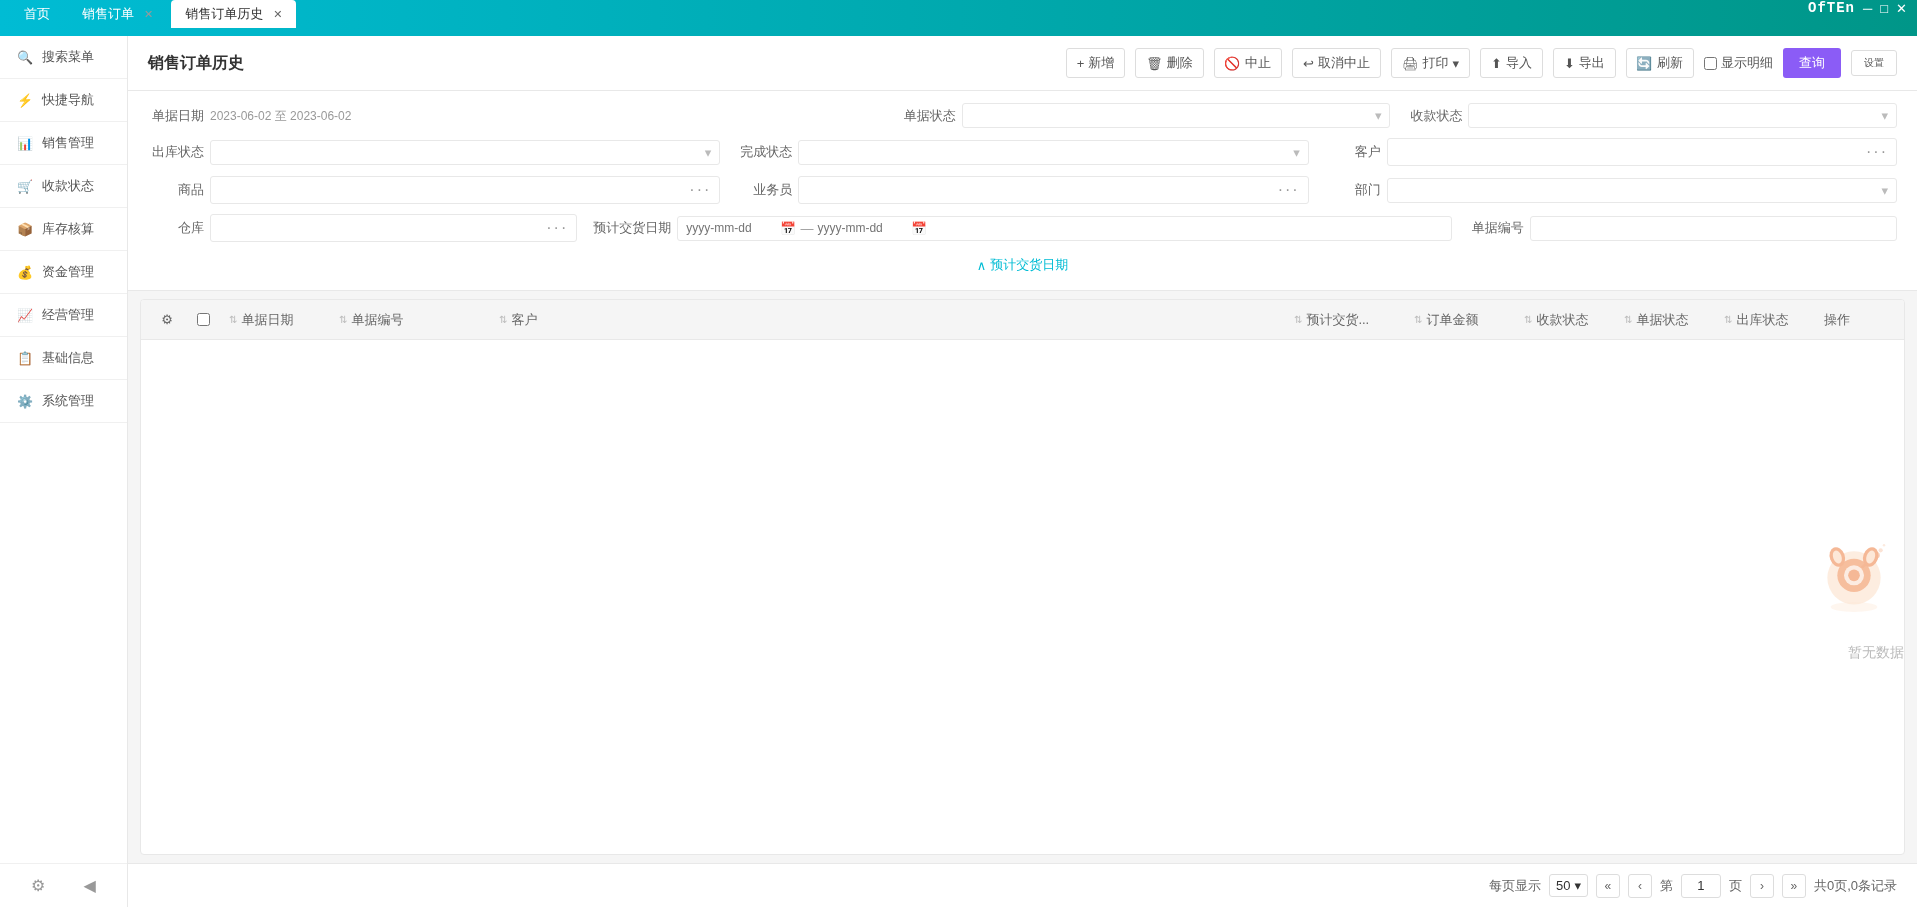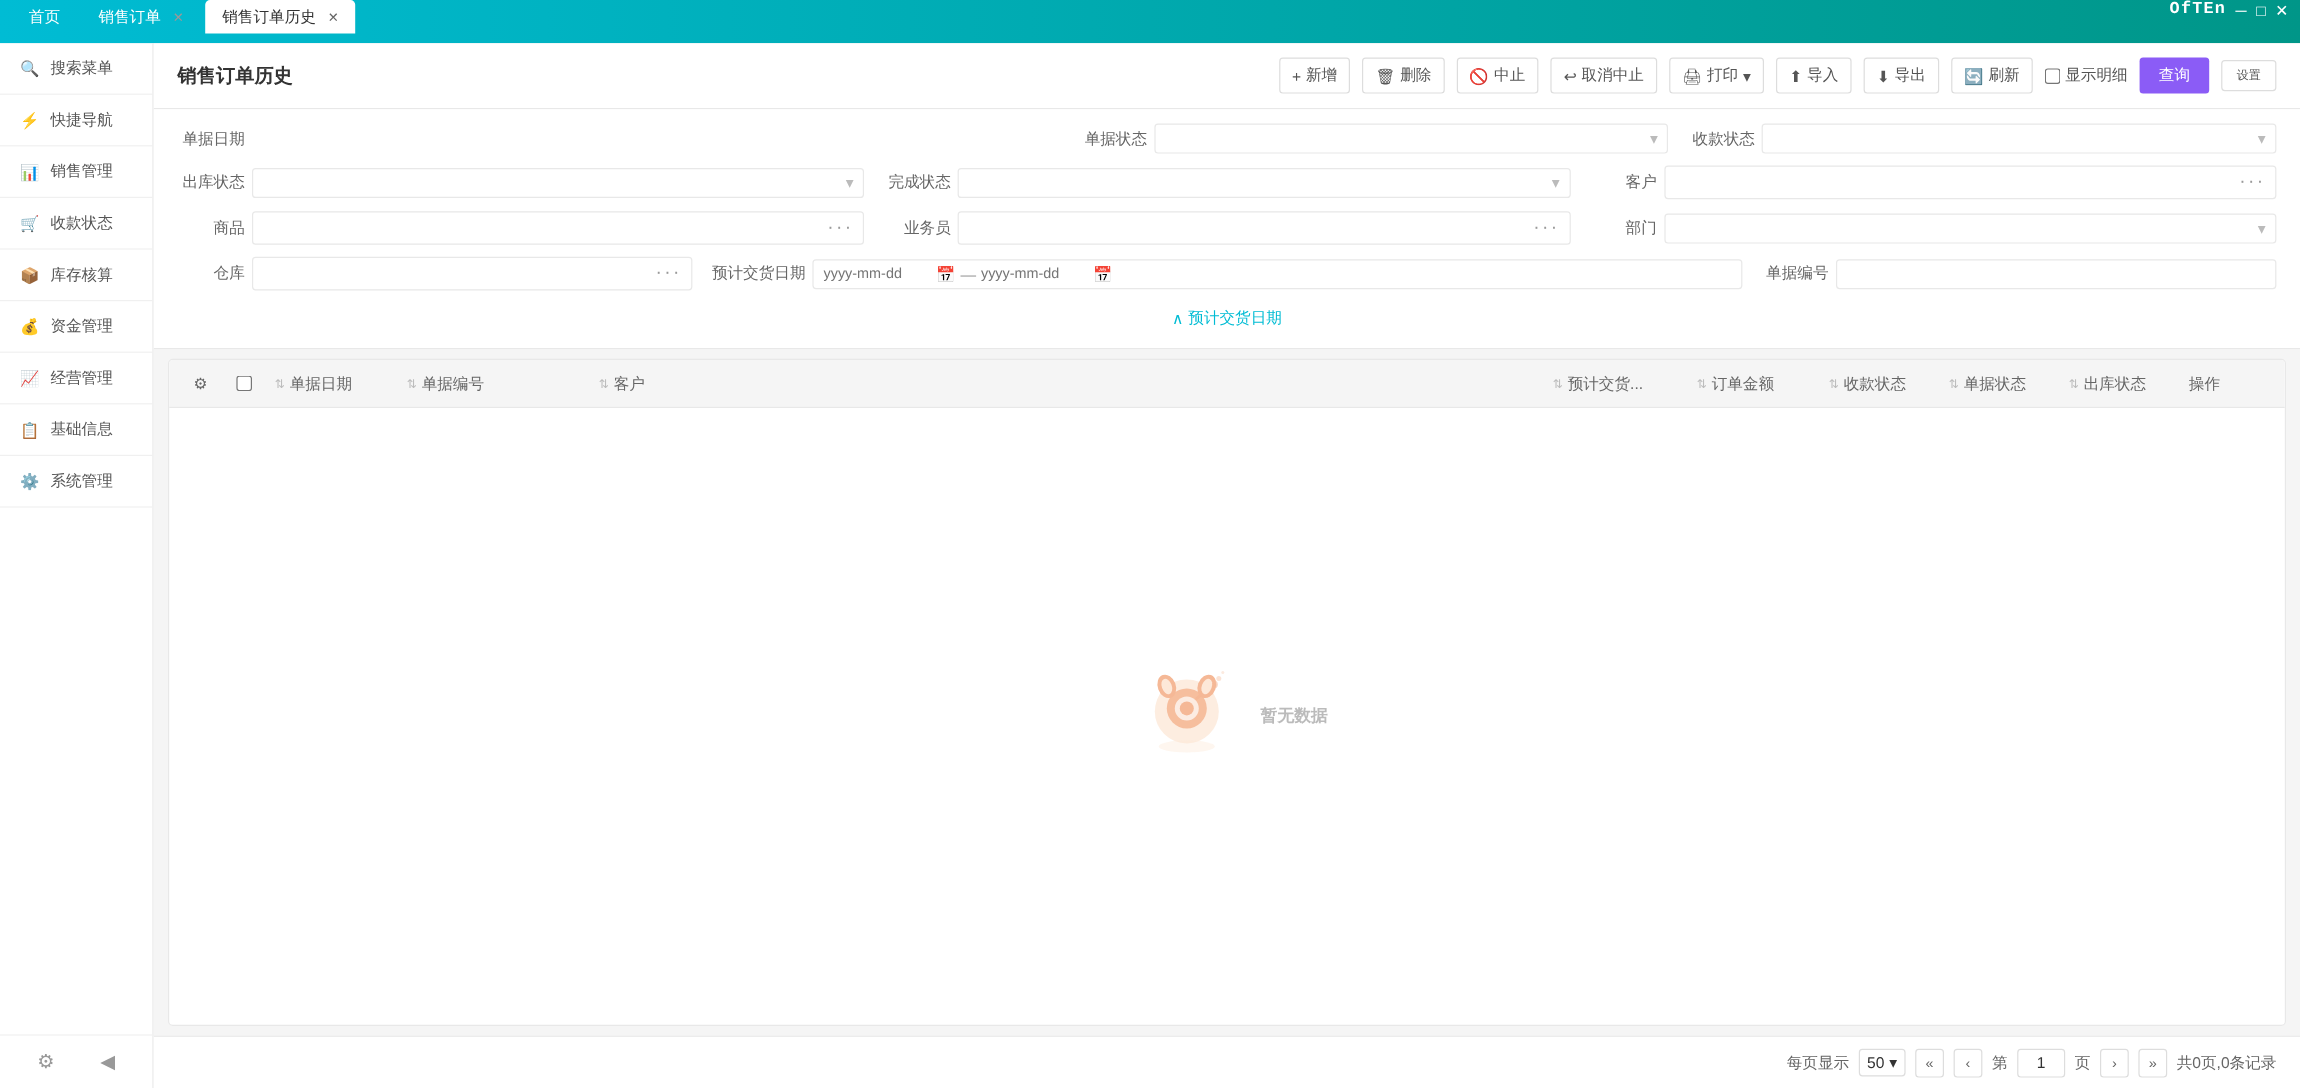--- a/index.html
+++ b/index.html
@@ -401,6 +401,7 @@
         <div class="filter-item" style="flex: 1.5;">
           <span class="filter-label">单据日期</span>
           <div style="display:flex; flex-direction:column; gap:2px; flex:1;">
+            <span class="date-range-text">2023-06-02 至 2023-06-02</span>
           </div>
         </div>
         <div class="filter-item">

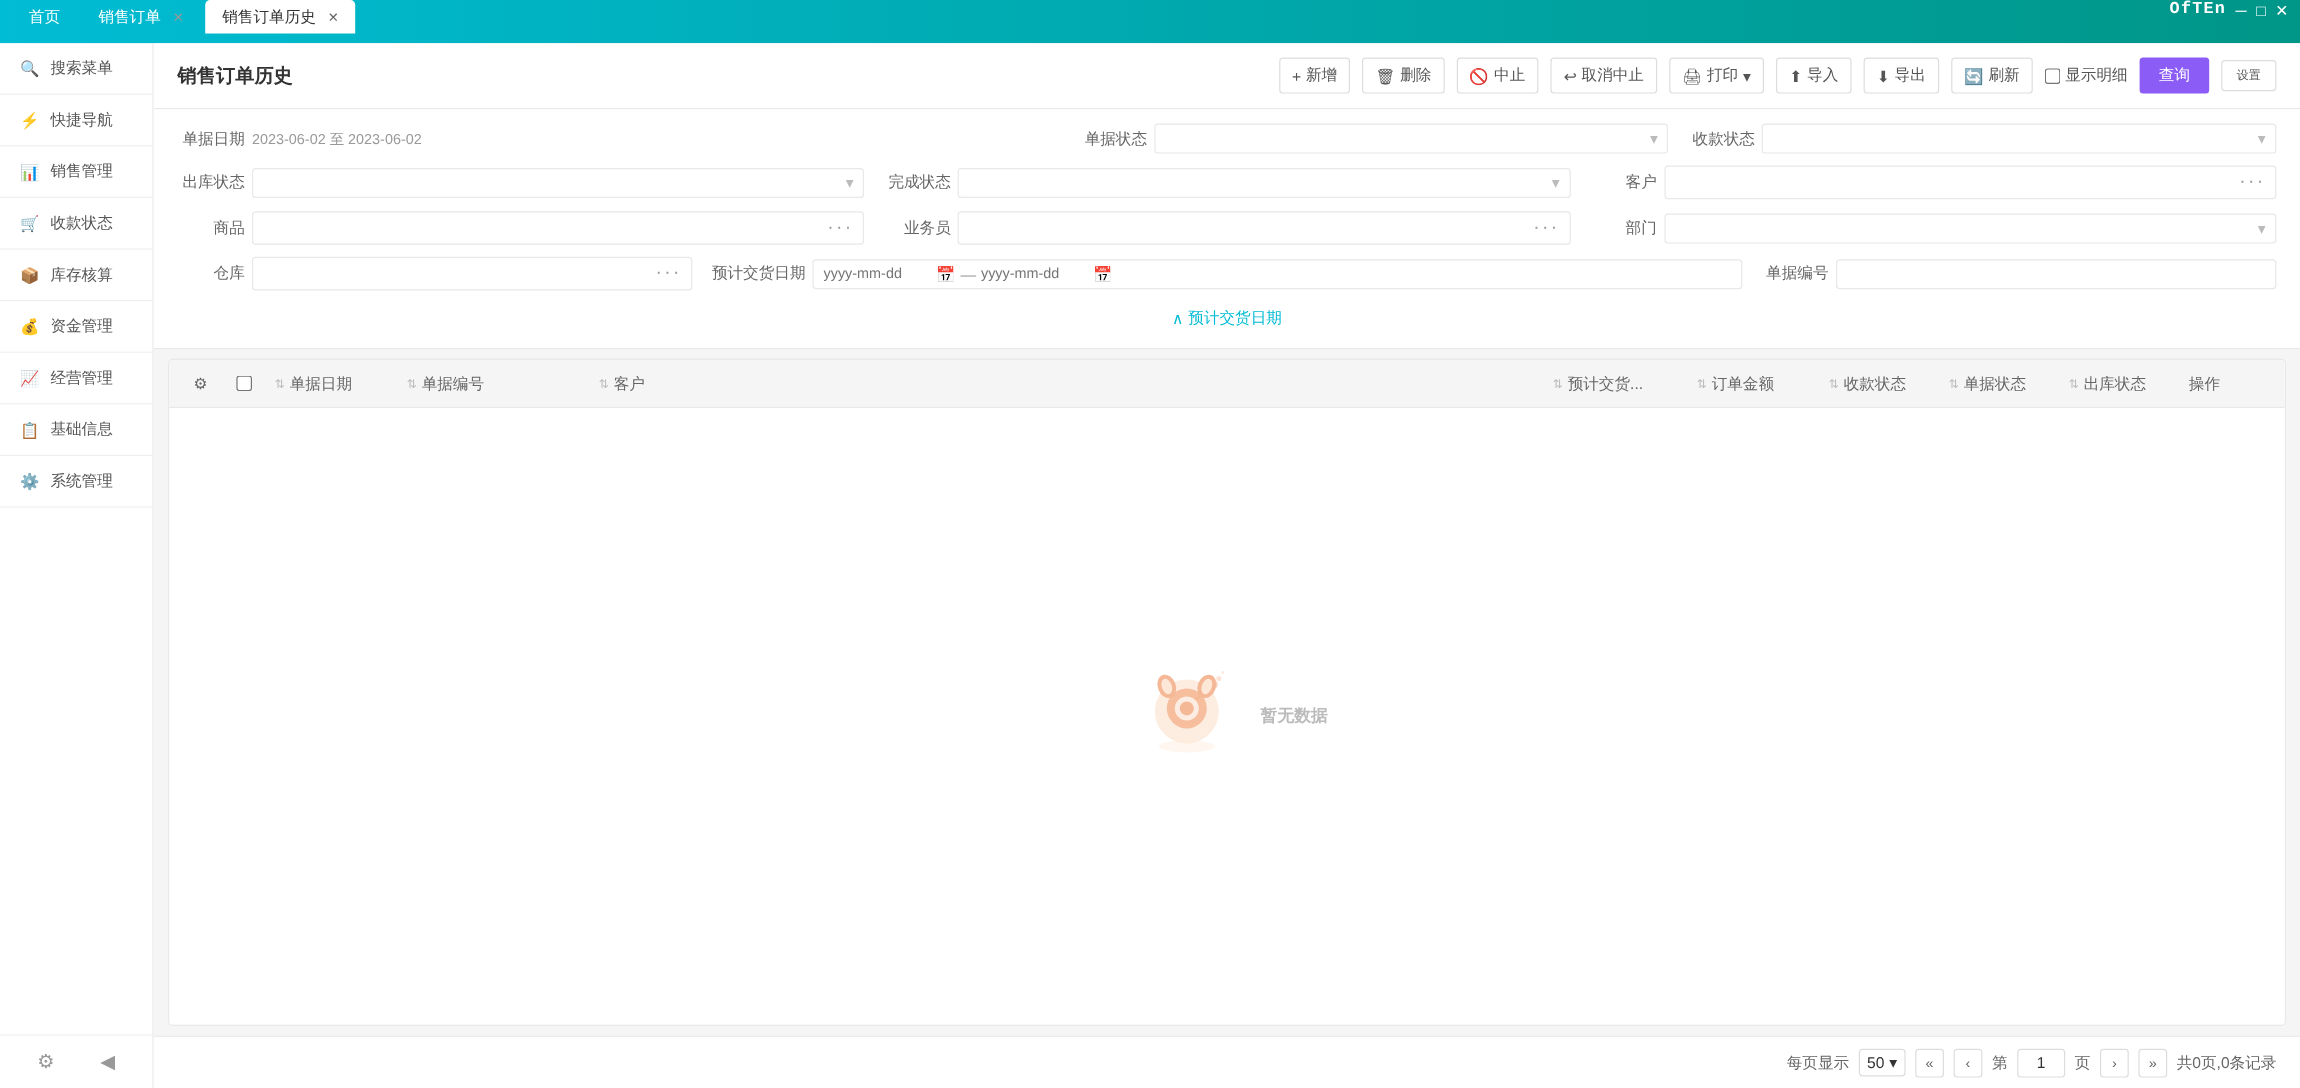--- a/index.html
+++ b/index.html
@@ -230,12 +230,11 @@
     .empty-state {
       flex: 1;
       display: flex;
-      flex-direction: row;
-      align-items: center;
+      flex-direction: column;
+      align-items: flex-end;
       justify-content: center;
       color: #999;
       gap: 12px;
-      font-weight: bold;
     }
     .empty-icon {
       width: 100px;

